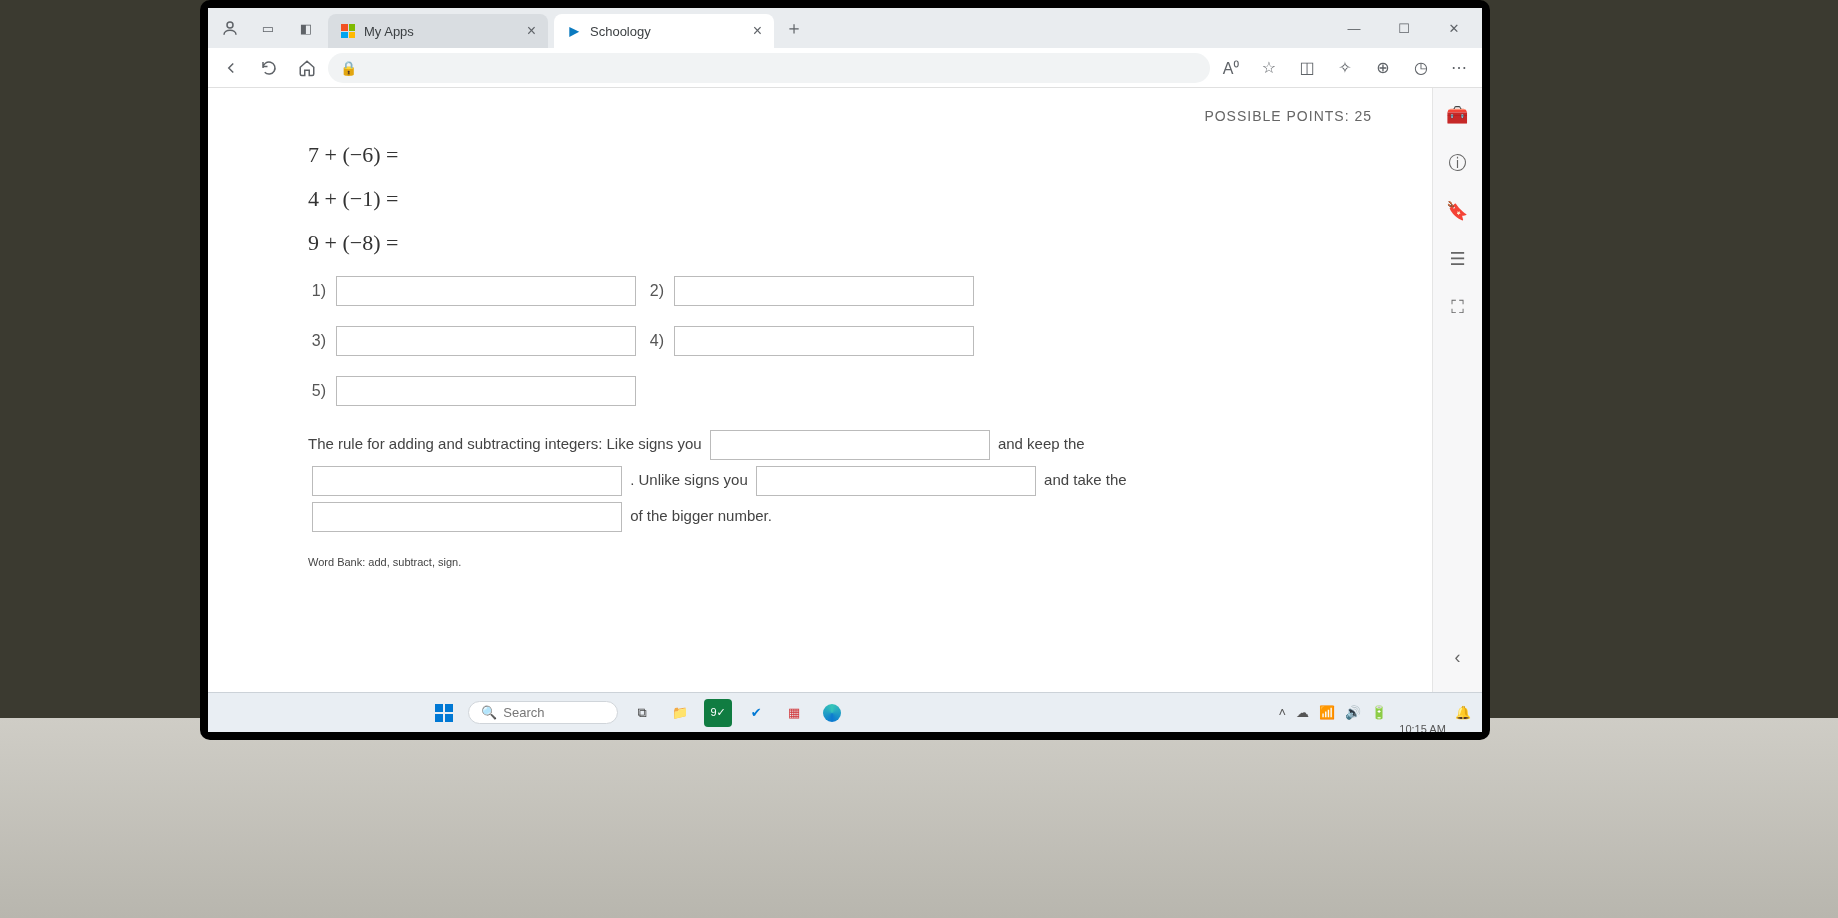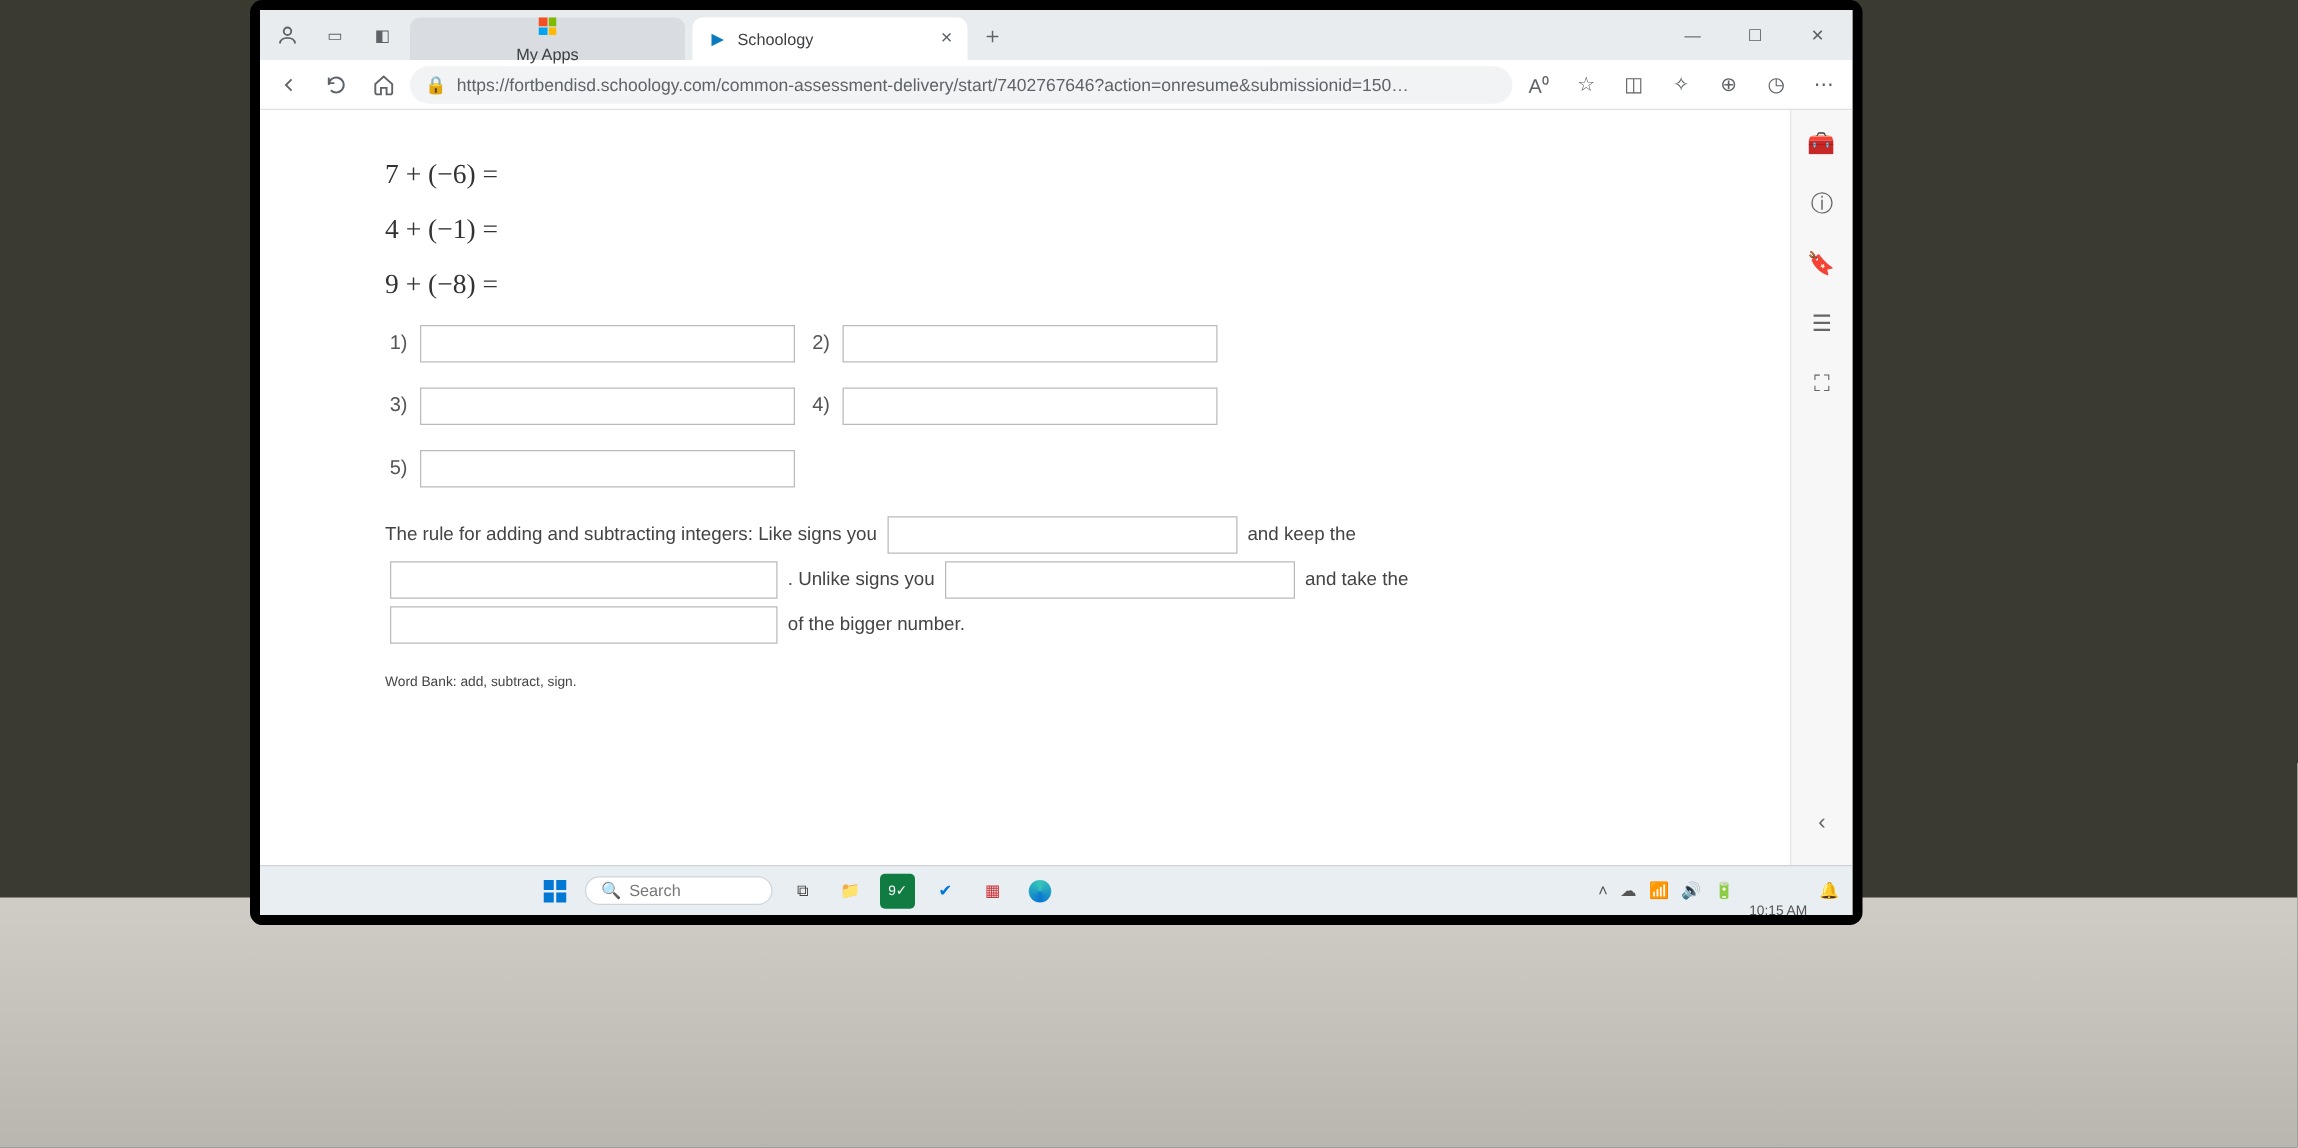--- a/index.html
+++ b/index.html
@@ -54,7 +54,7 @@
   min-width: 220px;
   max-width: 240px;
 }
-.tab.inactive { background: #d9dde1; flex-direction: column; }
+.tab.inactive { background: #d9dde1; }
 .tab.active { background: #fff; }
 .tab .favicon { width: 16px; height: 16px; display:inline-flex;align-items:center;justify-content:center;font-size:12px; }
 .ms-favicon {

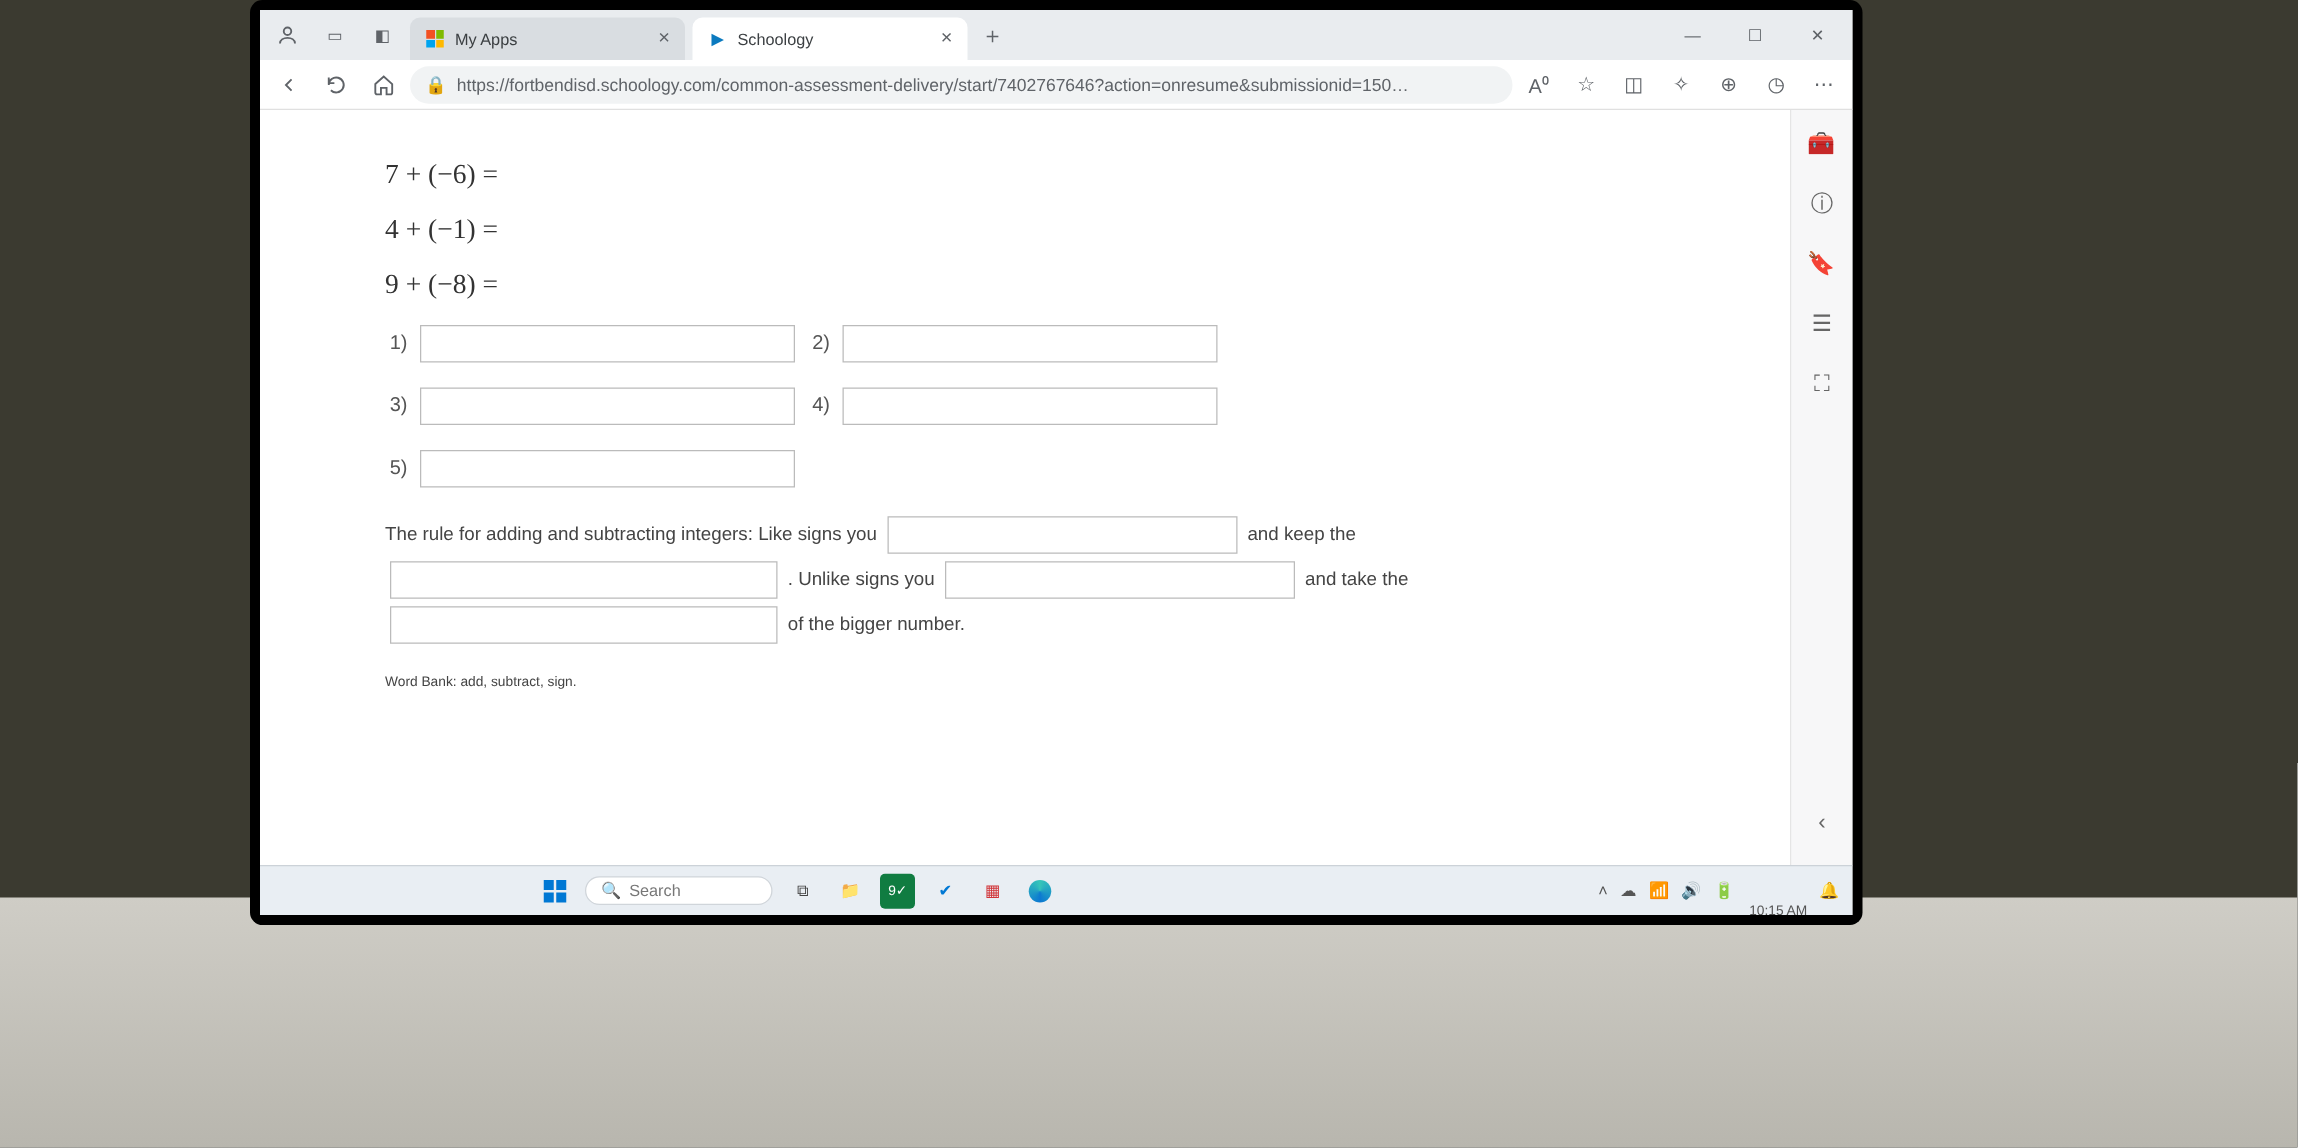--- a/index.html
+++ b/index.html
@@ -202,7 +202,6 @@
       </div>
       <div class="addr-url">
         <span class="lock">🔒</span>
-        <span style="white-space:nowrap;overflow:hidden;text-overflow:ellipsis;">https://fortbendisd.schoology.com/common-assessment-delivery/start/7402767646?action=onresume&amp;submissionid=150…</span>
       </div>
       <div class="right-actions">
         <div class="addr-icon">A⁰</div>

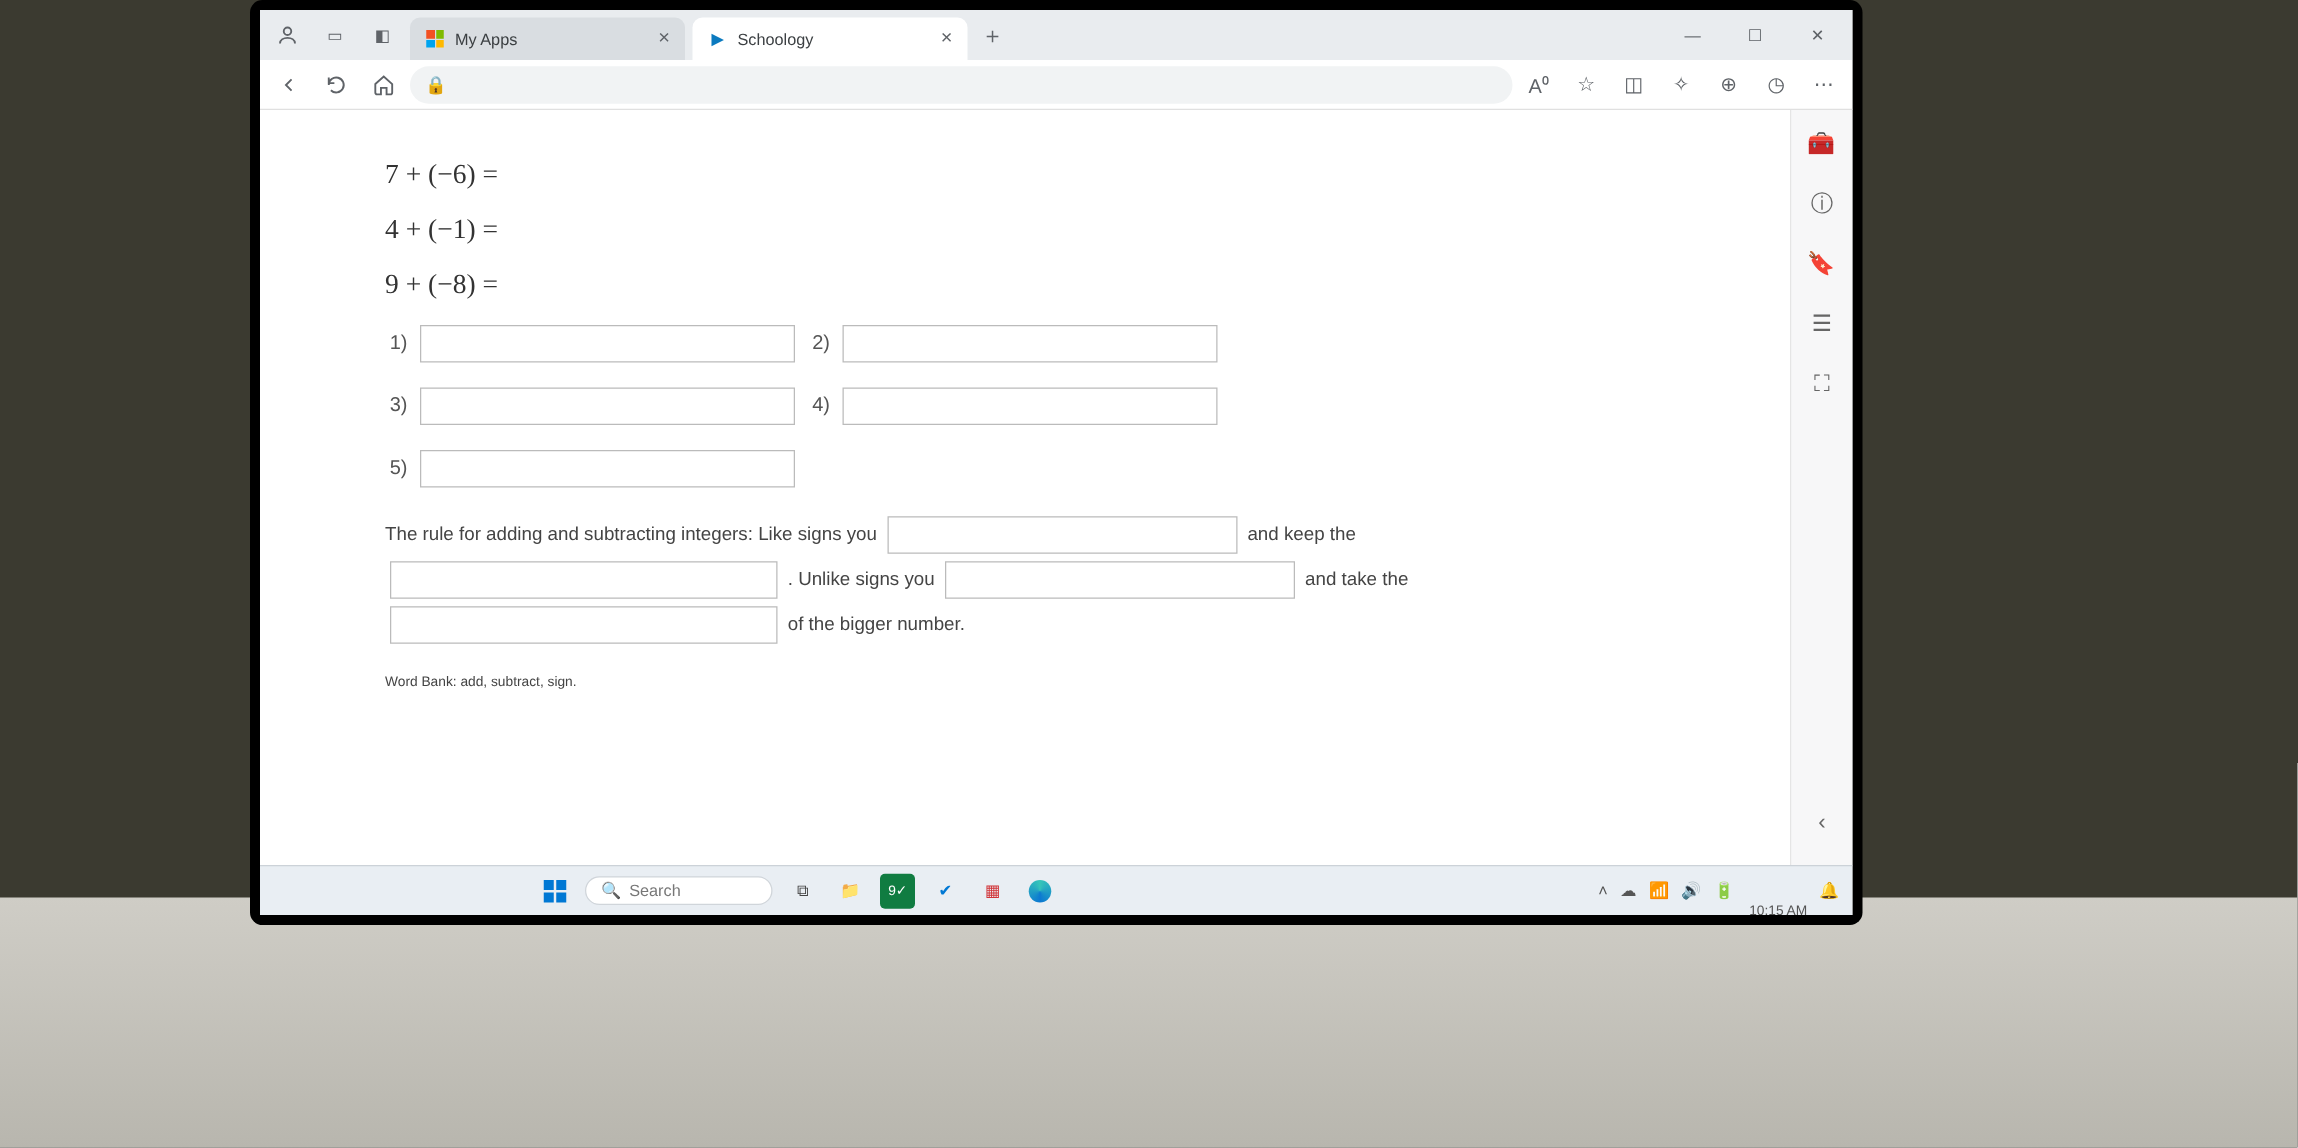--- a/index.html
+++ b/index.html
@@ -224,6 +224,7 @@
     </div>
 
     <div class="content">
+      <div class="points">POSSIBLE POINTS: 25</div>
 
       <div class="equation">7 + (−6) =</div>
       <div class="equation">4 + (−1) =</div>

